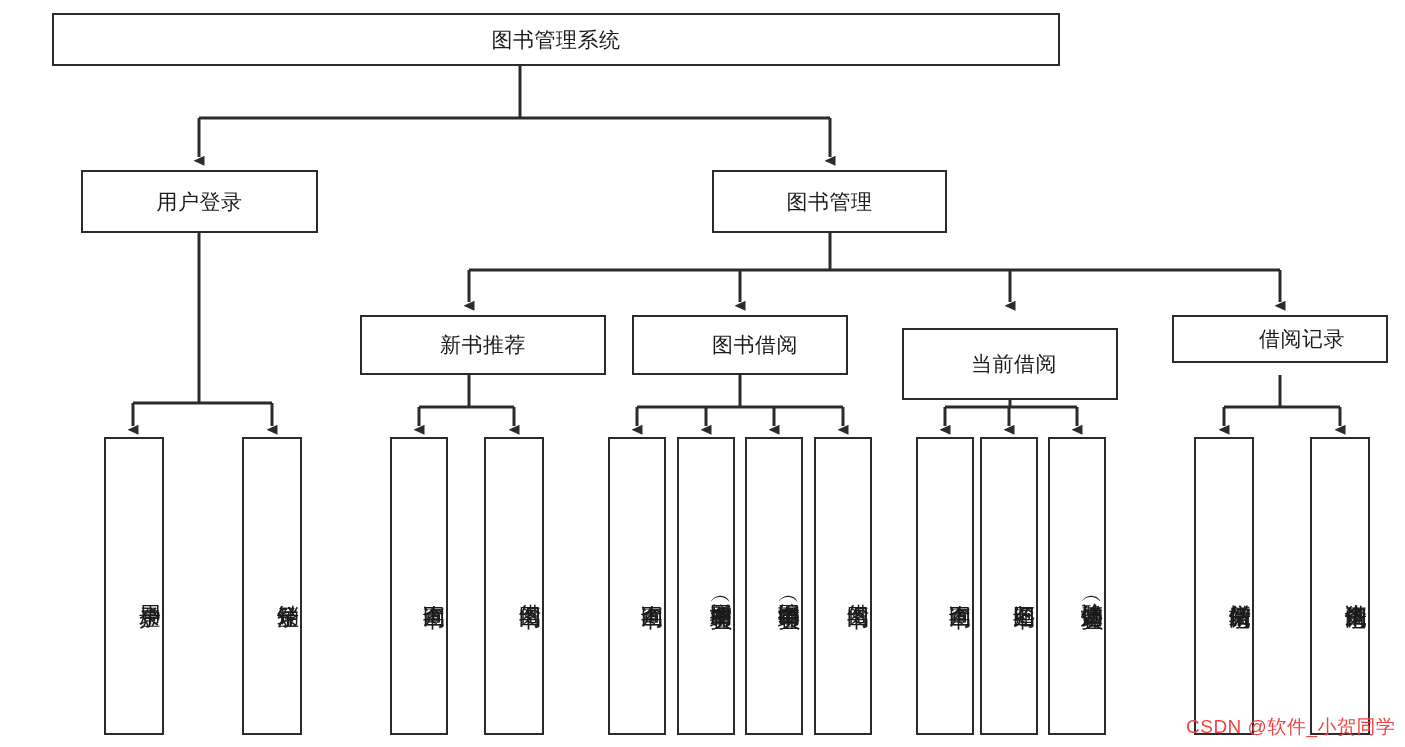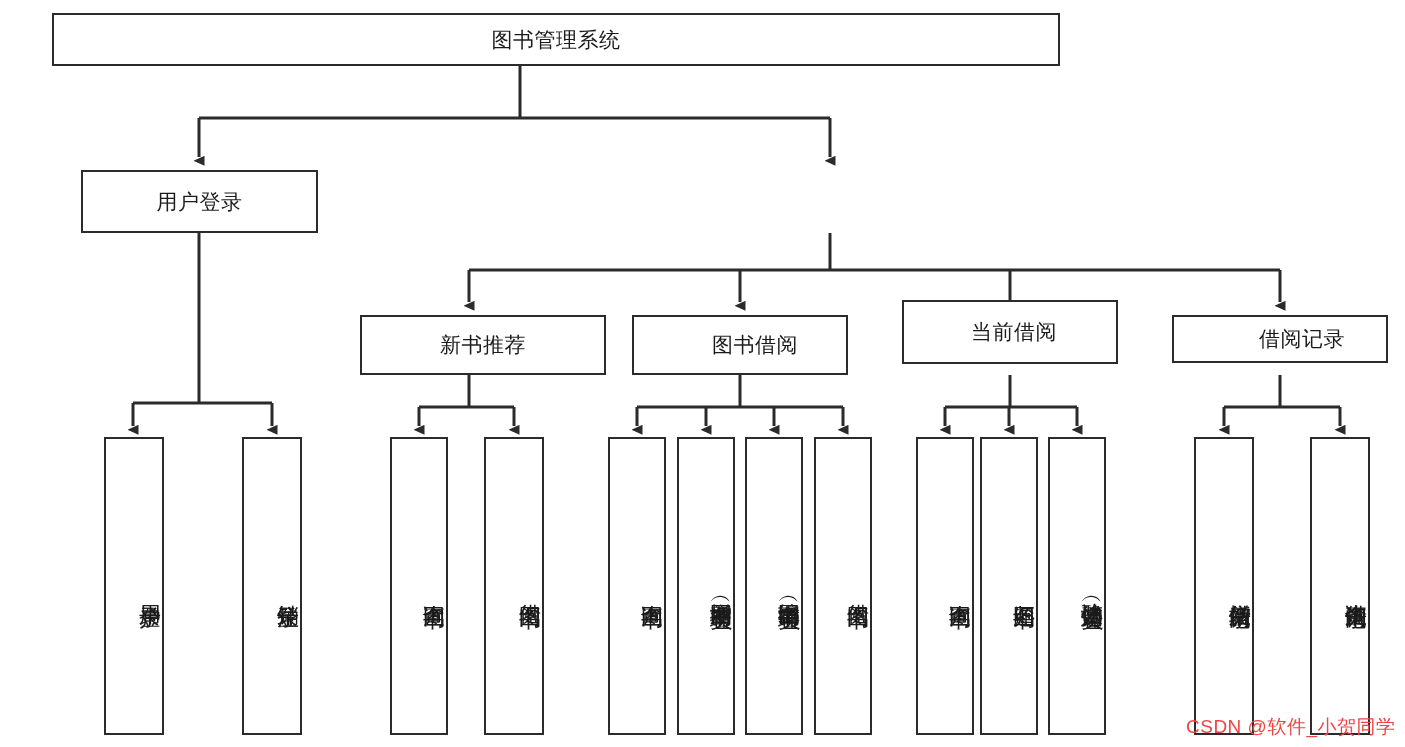--- a/index.html
+++ b/index.html
@@ -127,6 +127,9 @@
   <div class="node h" style="left:81px; top:170px; width:237px; height:63px;">
     <span>用户登录</span>
   </div>
+  <div class="node h" style="left:712px; top:170px; width:235px; height:63px;">
+    <span>图书管理</span>
+  </div>
 
   <div class="node h" style="left:360px; top:315px; width:246px; height:60px;">
     <span>新书推荐</span>

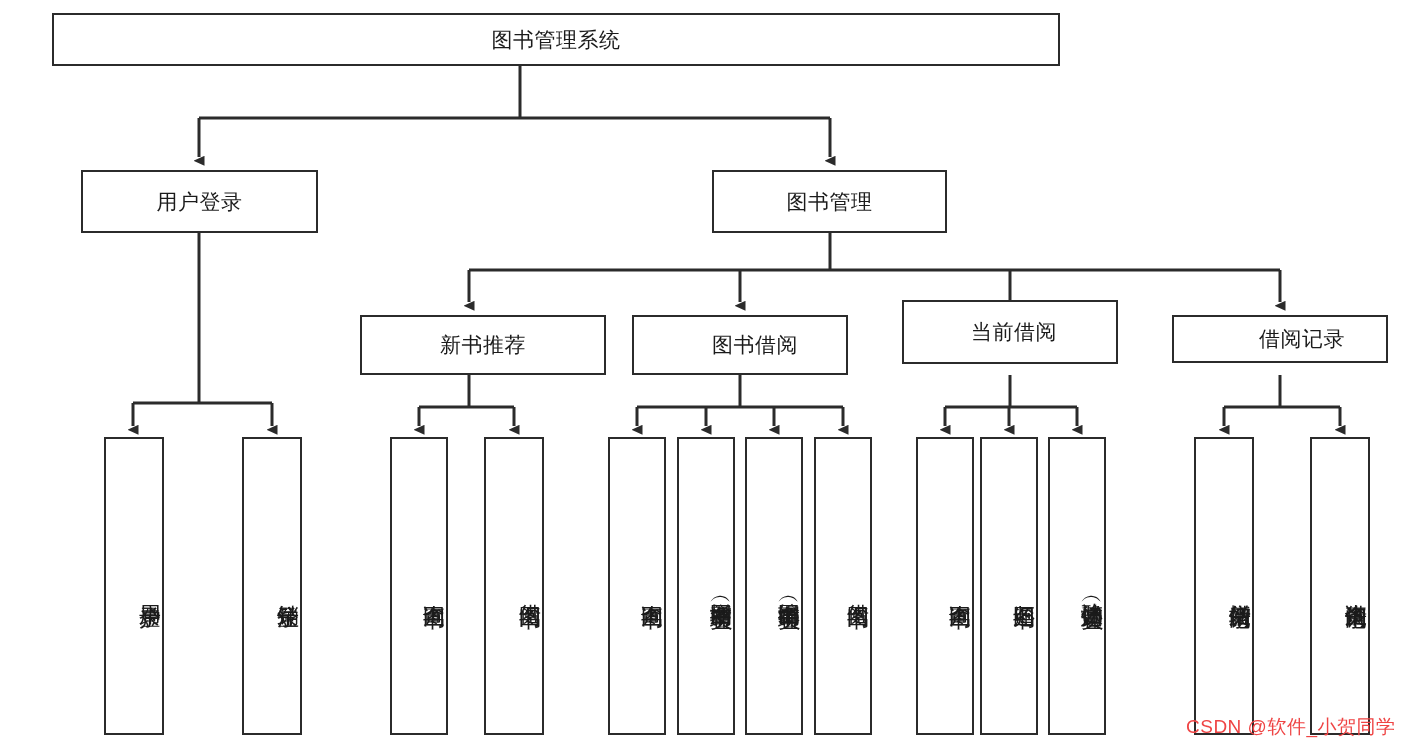--- a/index.html
+++ b/index.html
@@ -137,7 +137,7 @@
   <div class="node h" style="left:632px; top:315px; width:216px; height:60px;padding-left:30px;">
     <span>图书借阅</span>
   </div>
-  <div class="node h" style="left:902px; top:300px; width:216px; height:64px;padding-left:8px;">
+  <div class="node h" style="left:902px; top:328px; width:216px; height:72px;padding-left:8px;">
     <span>当前借阅</span>
   </div>
   <div class="node h" style="left:1172px; top:315px; width:216px; height:48px;padding-left:44px;">

